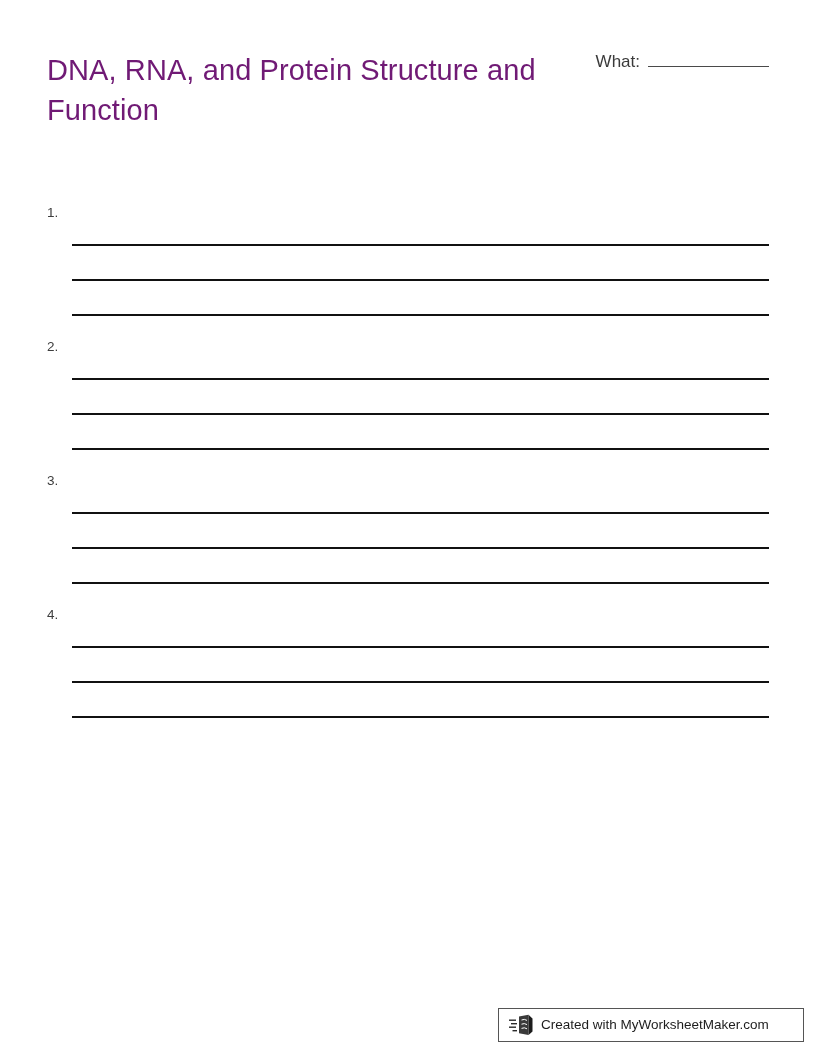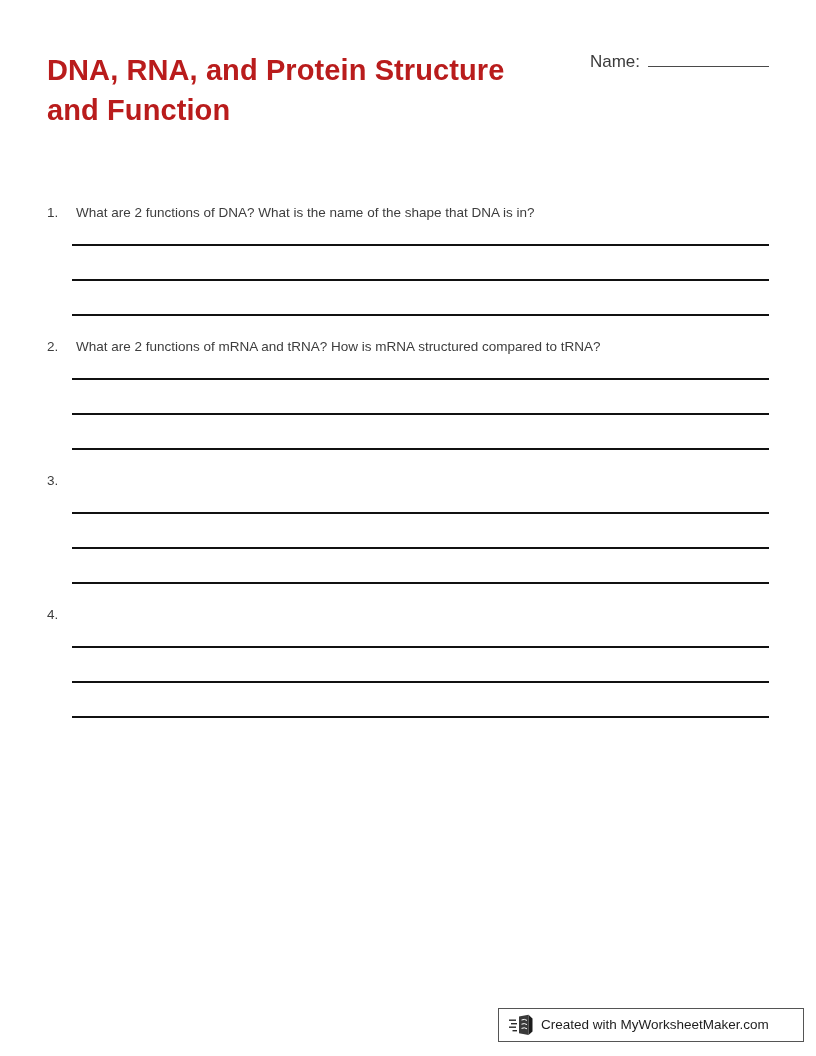--- a/index.html
+++ b/index.html
@@ -32,8 +32,8 @@
   .title {
     font-size: 29px;
     line-height: 40px;
-    font-weight: 700;
-    color: #b91c1c;
+    font-weight: 400;
+    color: #701a75;
     letter-spacing: 0.1px;
     max-width: 500px;
     margin: 0;

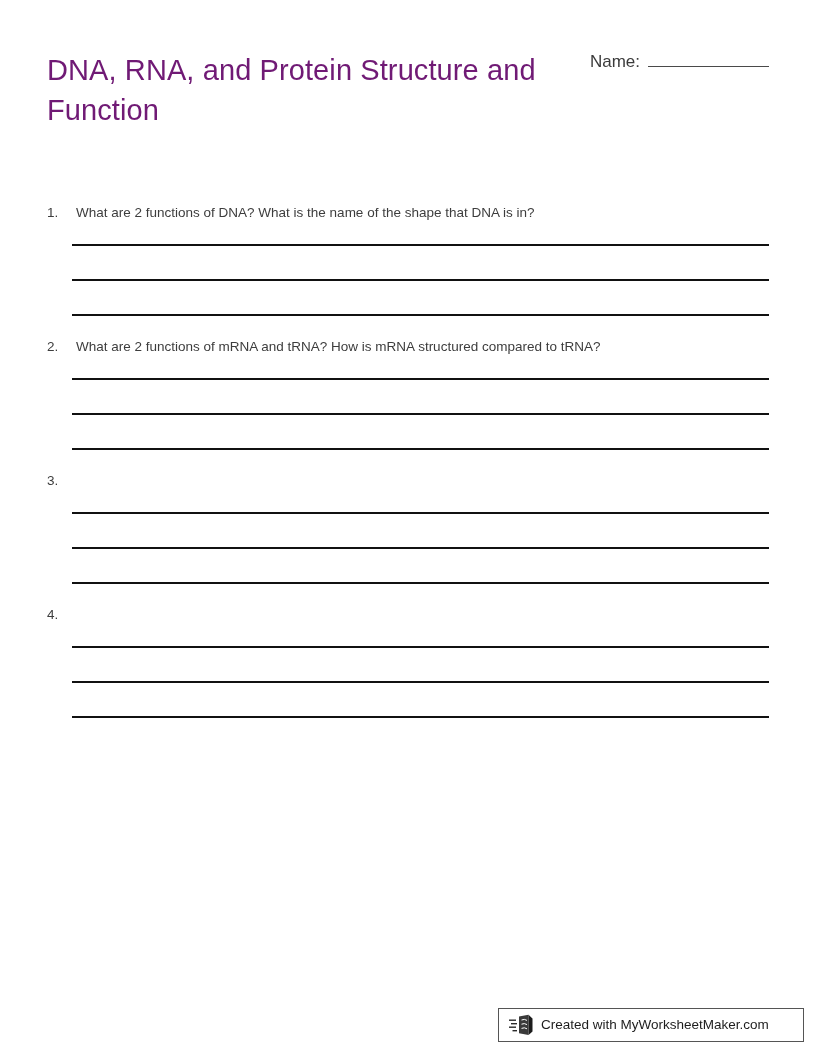--- a/index.html
+++ b/index.html
@@ -140,7 +140,7 @@
 
     <div class="meta">
       <div class="meta-row">
-        <span class="meta-label">Name:</span>
+        <span class="meta-label">What:</span>
         <span class="meta-line"></span>
       </div>
     </div>

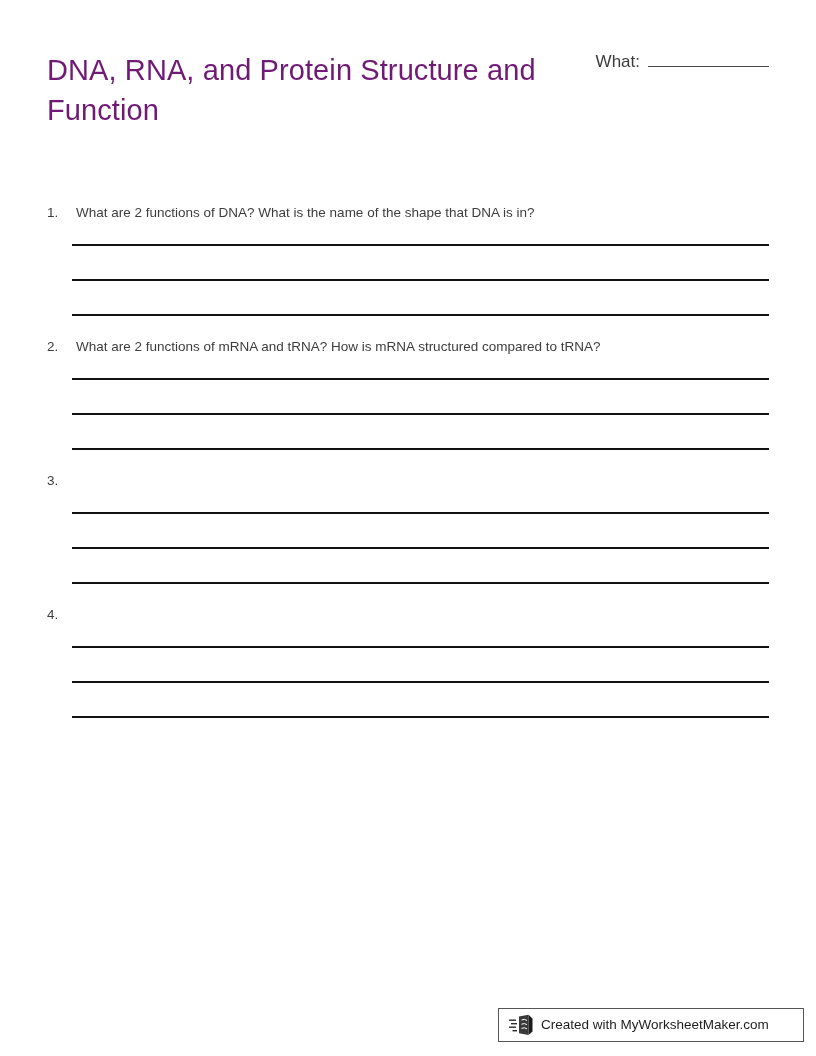--- a/index.html
+++ b/index.html
@@ -150,7 +150,6 @@
       <div class="question-block">
         <div class="q-head">
           <span class="q-num">1.</span>
-          <span class="q-text">What are 2 functions of DNA? What is the name of the shape that DNA is in?</span>
         </div>
         <div class="answer-lines">
           <div class="answer-line"></div>

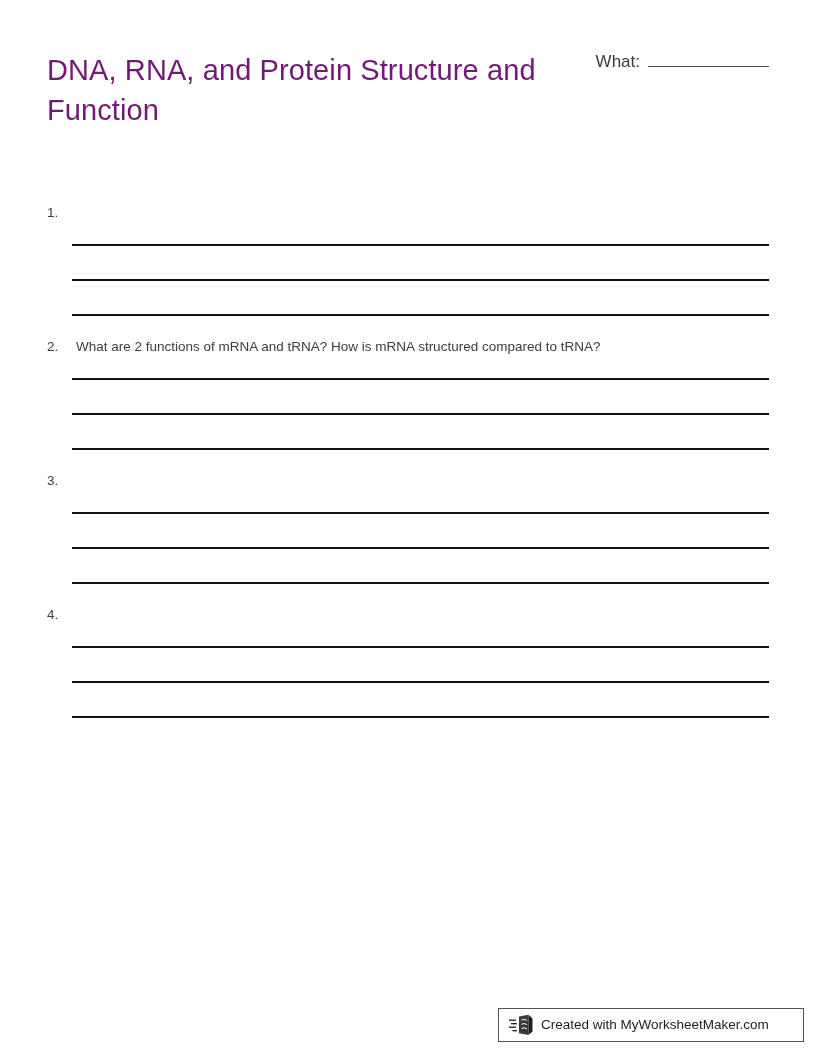--- a/index.html
+++ b/index.html
@@ -160,7 +160,6 @@
       <div class="question-block">
         <div class="q-head">
           <span class="q-num">2.</span>
-          <span class="q-text">What are 2 functions of mRNA and tRNA? How is mRNA structured compared to tRNA?</span>
         </div>
         <div class="answer-lines">
           <div class="answer-line"></div>

